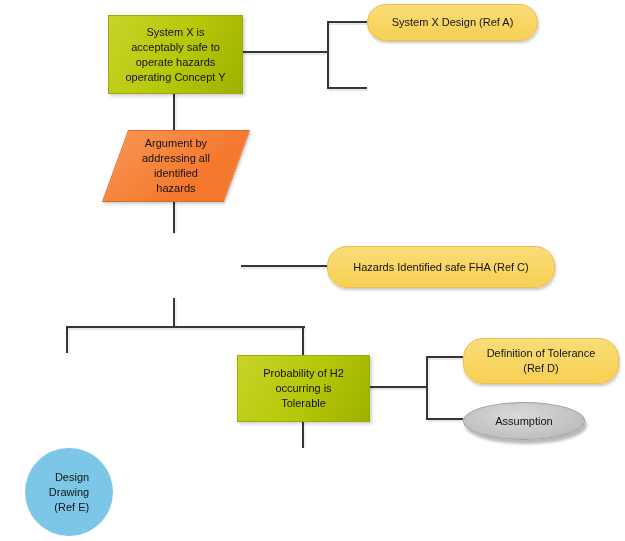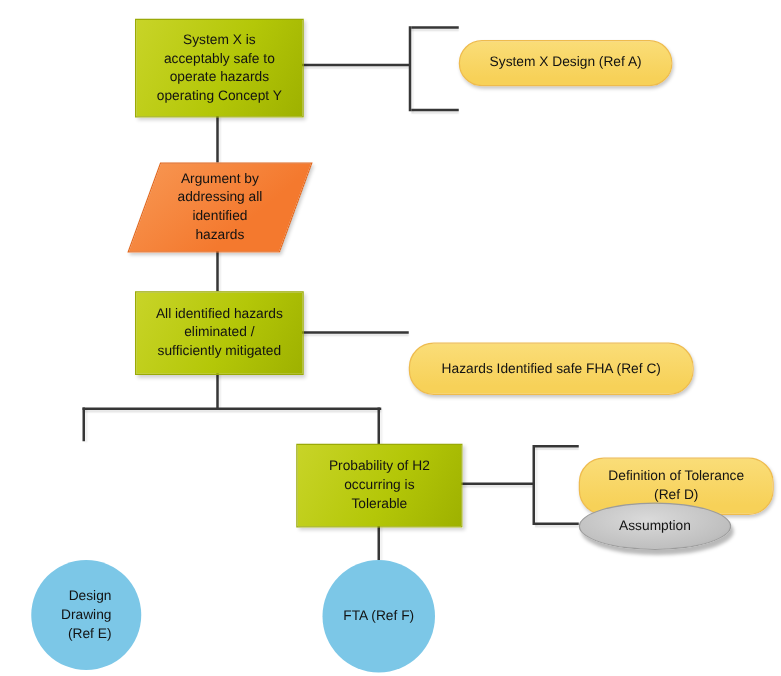--- a/index.html
+++ b/index.html
@@ -23,7 +23,6 @@
     border:1px solid var(--context-border);
     border-radius:20px;
     box-shadow:1px 2px 3px rgba(0,0,0,0.22);
-    margin-top:28px;
   }
   .strategy {
     background:linear-gradient(130deg, var(--strategy-fill-light) 0%, var(--strategy-fill) 70%);

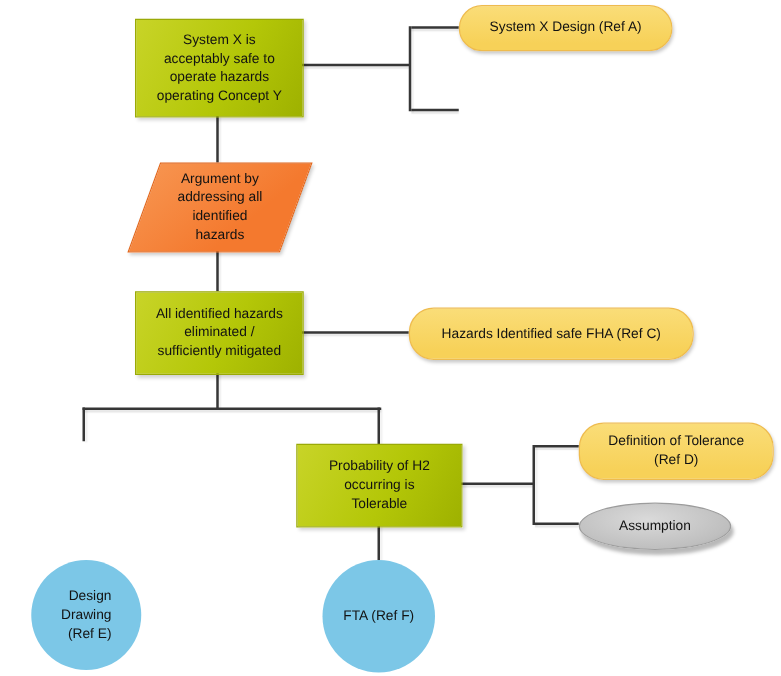--- a/index.html
+++ b/index.html
@@ -87,11 +87,6 @@
 hazards</span>
   </div>
 
-  <div class="node goal" style="left:108px;top:233px;width:133px;height:65px">
-    <span>All identified hazards
-eliminated /
-sufficiently mitigated</span>
-  </div>
 
   <div class="node context" style="left:327px;top:246px;width:226px;height:40px">
     <span>Hazards Identified safe FHA (Ref C)</span>

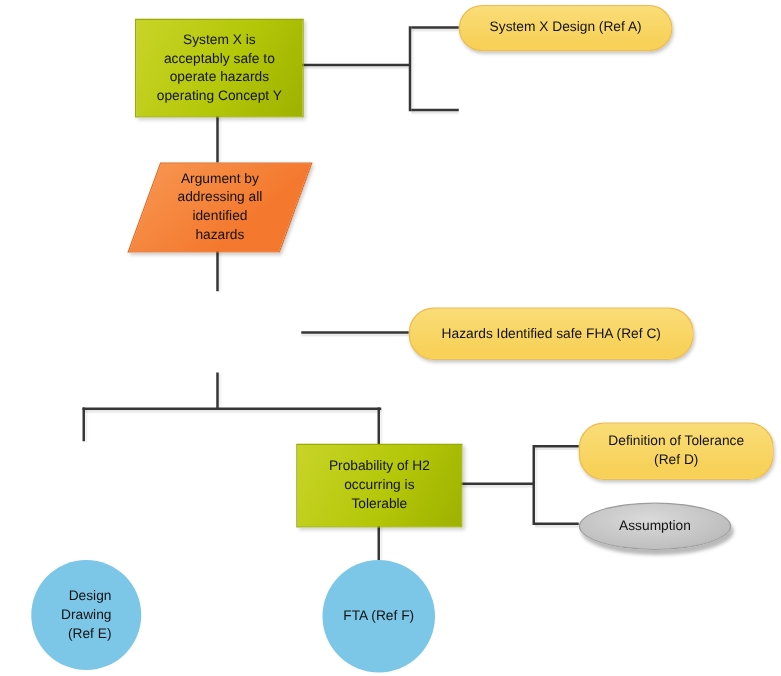--- a/index.html
+++ b/index.html
@@ -114,9 +114,6 @@
 (Ref E)</span>
   </div>
 
-  <div class="node evidence" style="left:258px;top:448px;width:90px;height:90px">
-    <span>FTA (Ref F)</span>
-  </div>
 
 </div>
 

